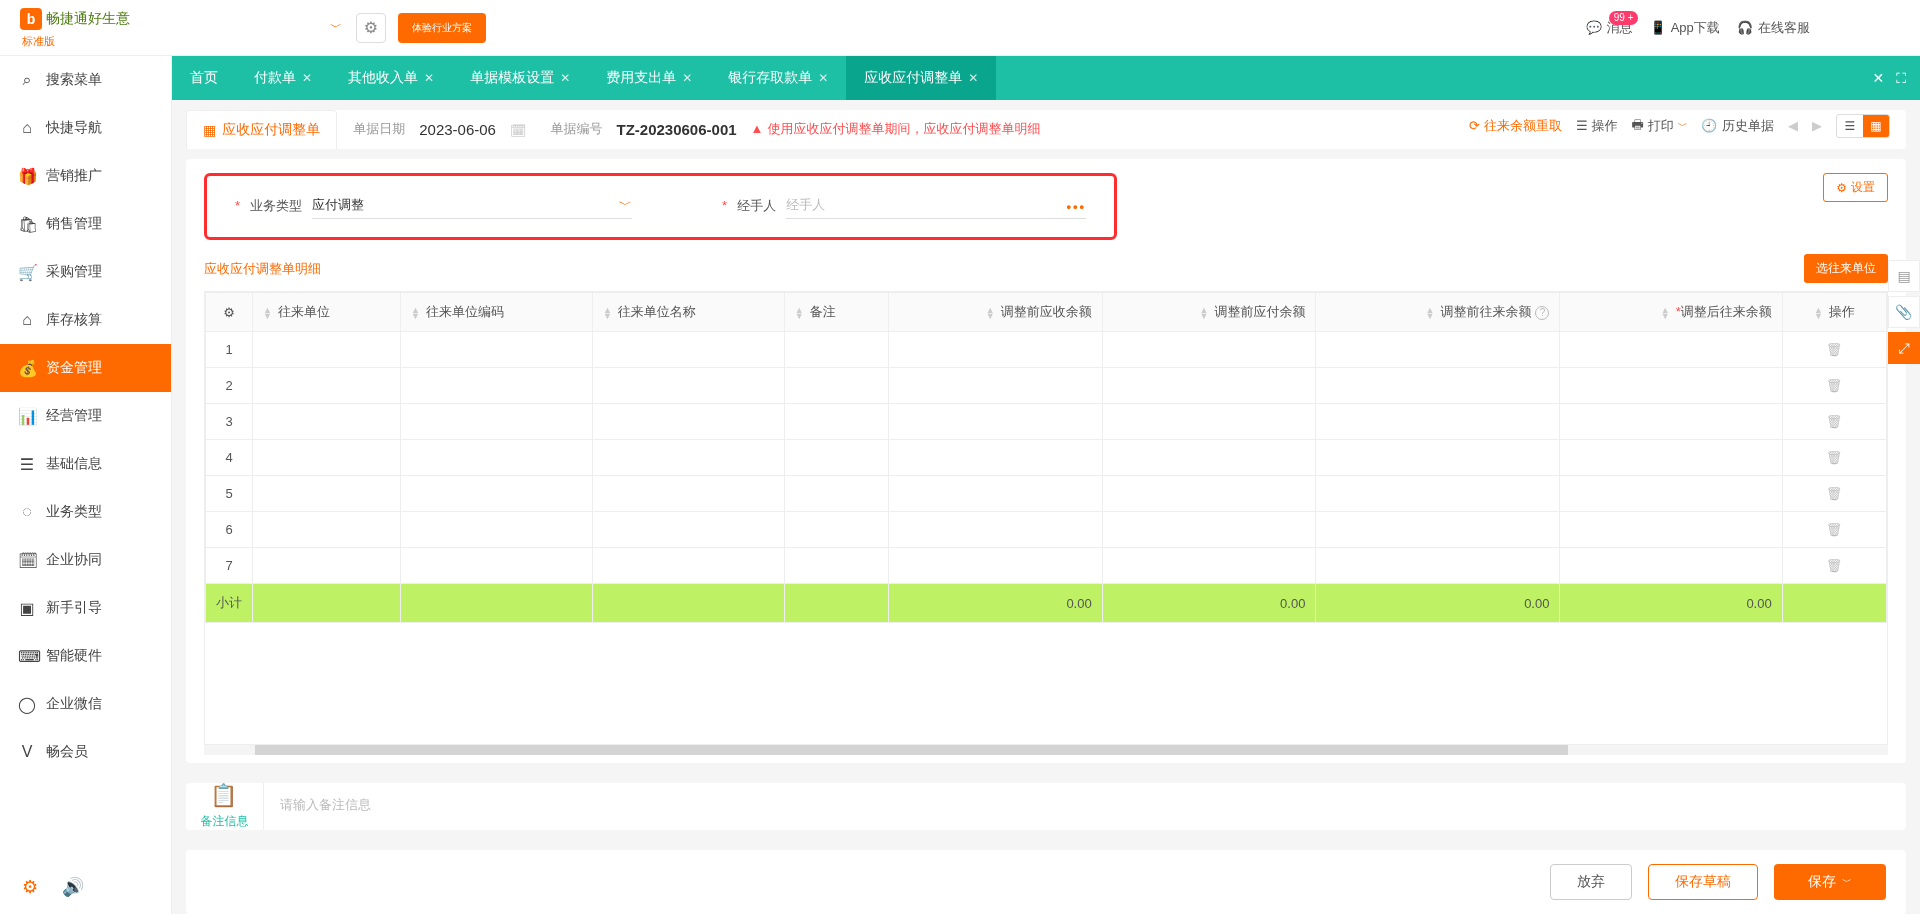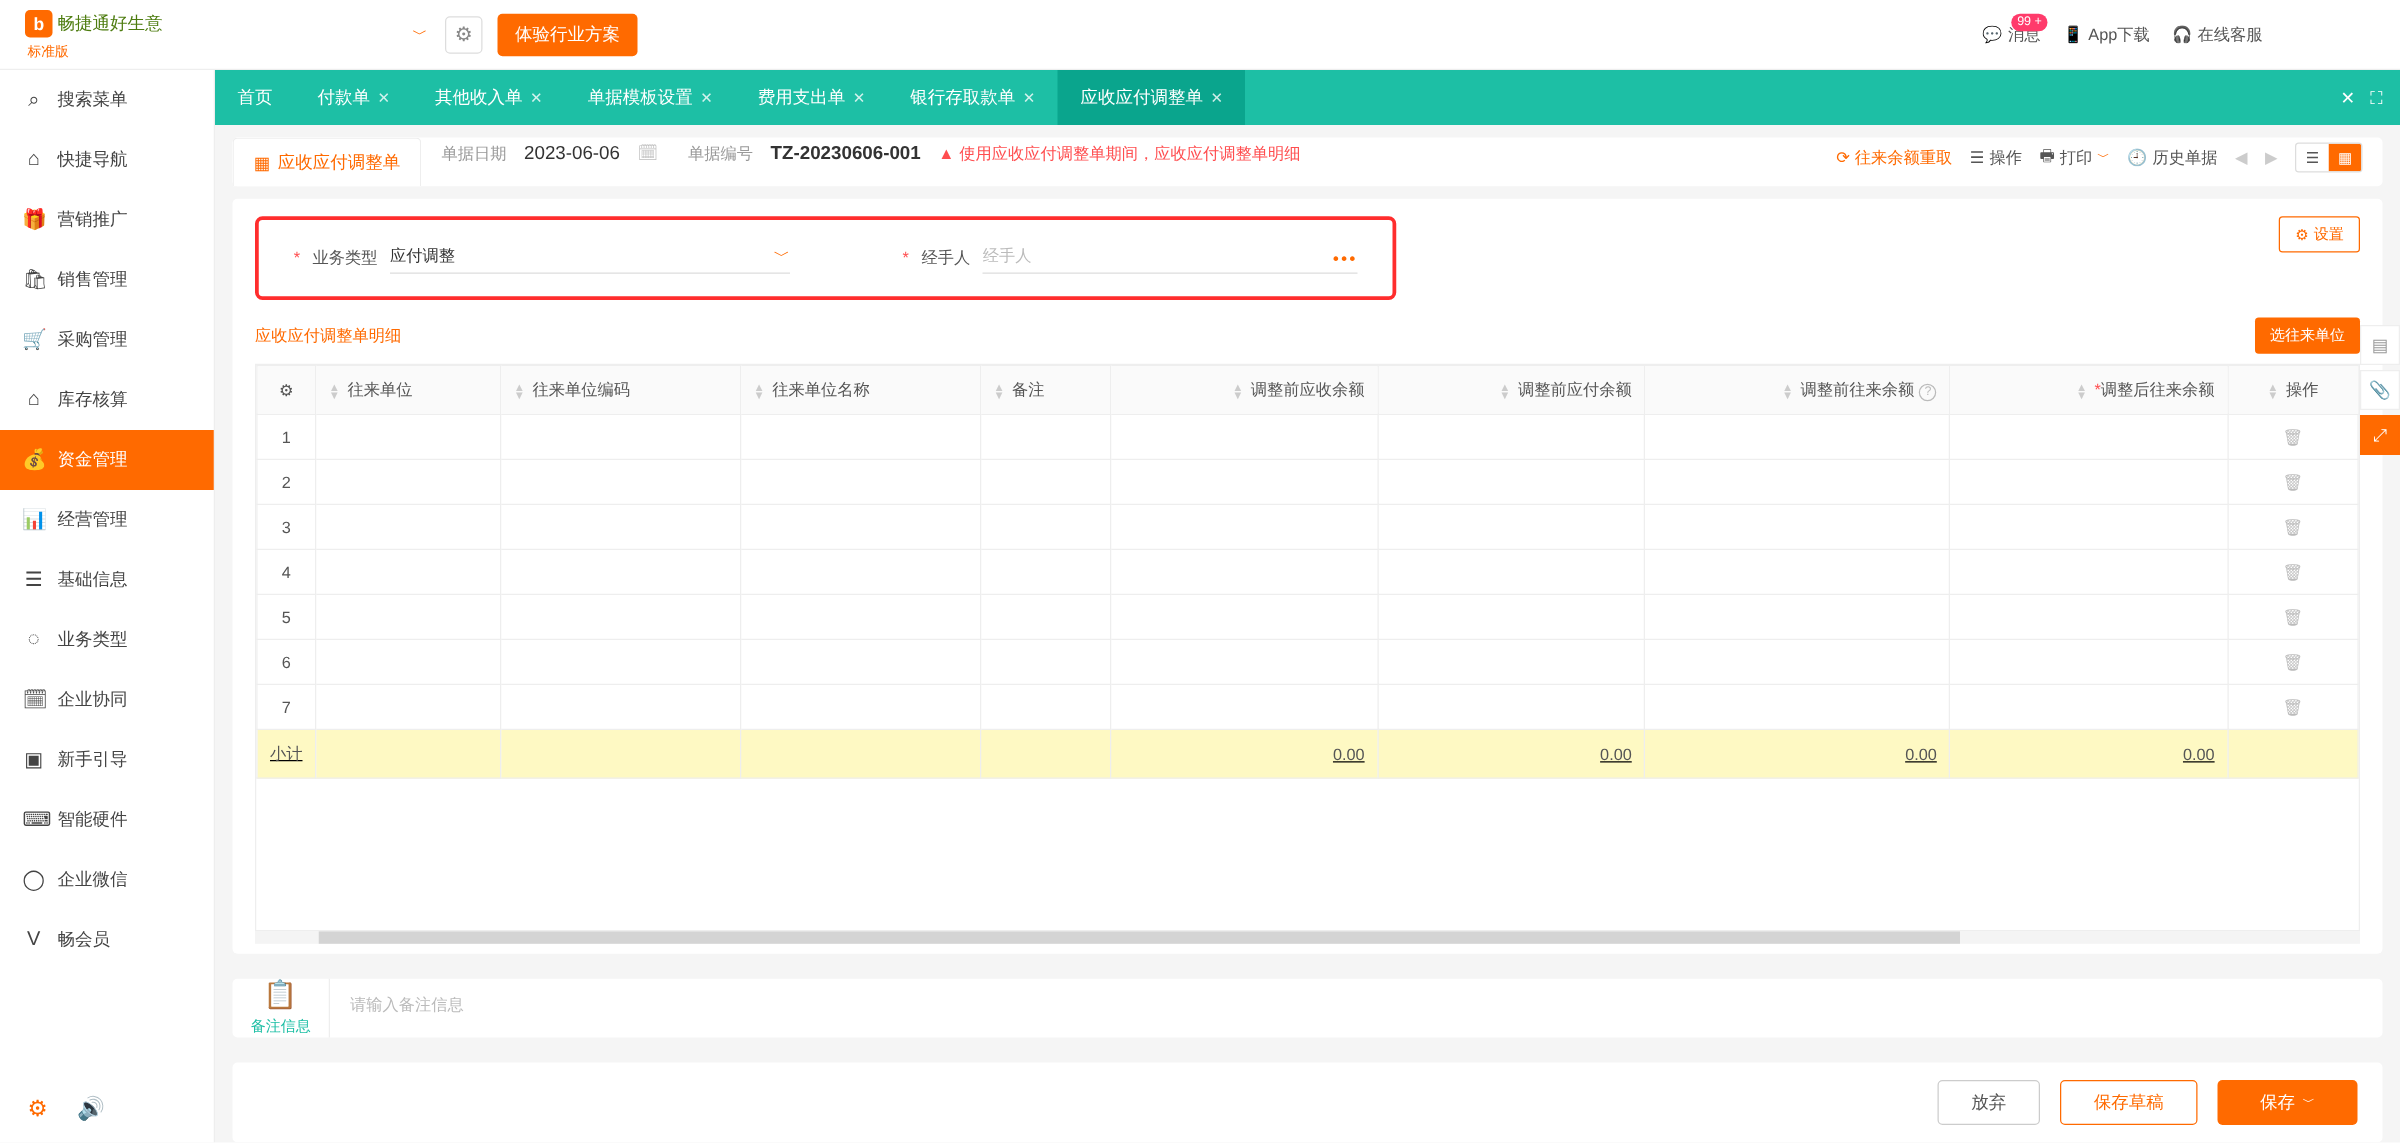--- a/index.html
+++ b/index.html
@@ -15,7 +15,7 @@
 .tenant-select { display: flex; align-items: center; gap: 8px; color: #666; font-size: 14px; cursor: pointer; margin-left: 20px;}
 .tenant-select .caret { color: #ff6a00; font-size: 12px;}
 .gear-btn { width: 30px; height: 30px; border: 1px solid #ddd; border-radius: 4px; display: flex; align-items: center; justify-content: center; margin-left: 14px; cursor: pointer; color: #888;}
-.primary-btn { background: #ff6a00; color: #fff; border: none; padding: 8px 14px; border-radius: 4px; font-size: 14px; cursor: pointer; margin-left: 12px;}
+.primary-btn { background: #ff6a00; color: #fff; border: none; padding: 8px 14px; border-radius: 4px; font-size: 10px; cursor: pointer; margin-left: 12px;}
 .header-right { margin-left: auto; display: flex; align-items: center; gap: 18px; font-size: 13px; color: #555;}
 .header-right .item { display: flex; align-items: center; gap: 4px; cursor: pointer; position: relative;}
 .badge { position: absolute; top: -8px; right: -6px; background: #ff3b6b; color: #fff; border-radius: 9px; font-size: 10px; padding: 0 5px; line-height: 14px;}

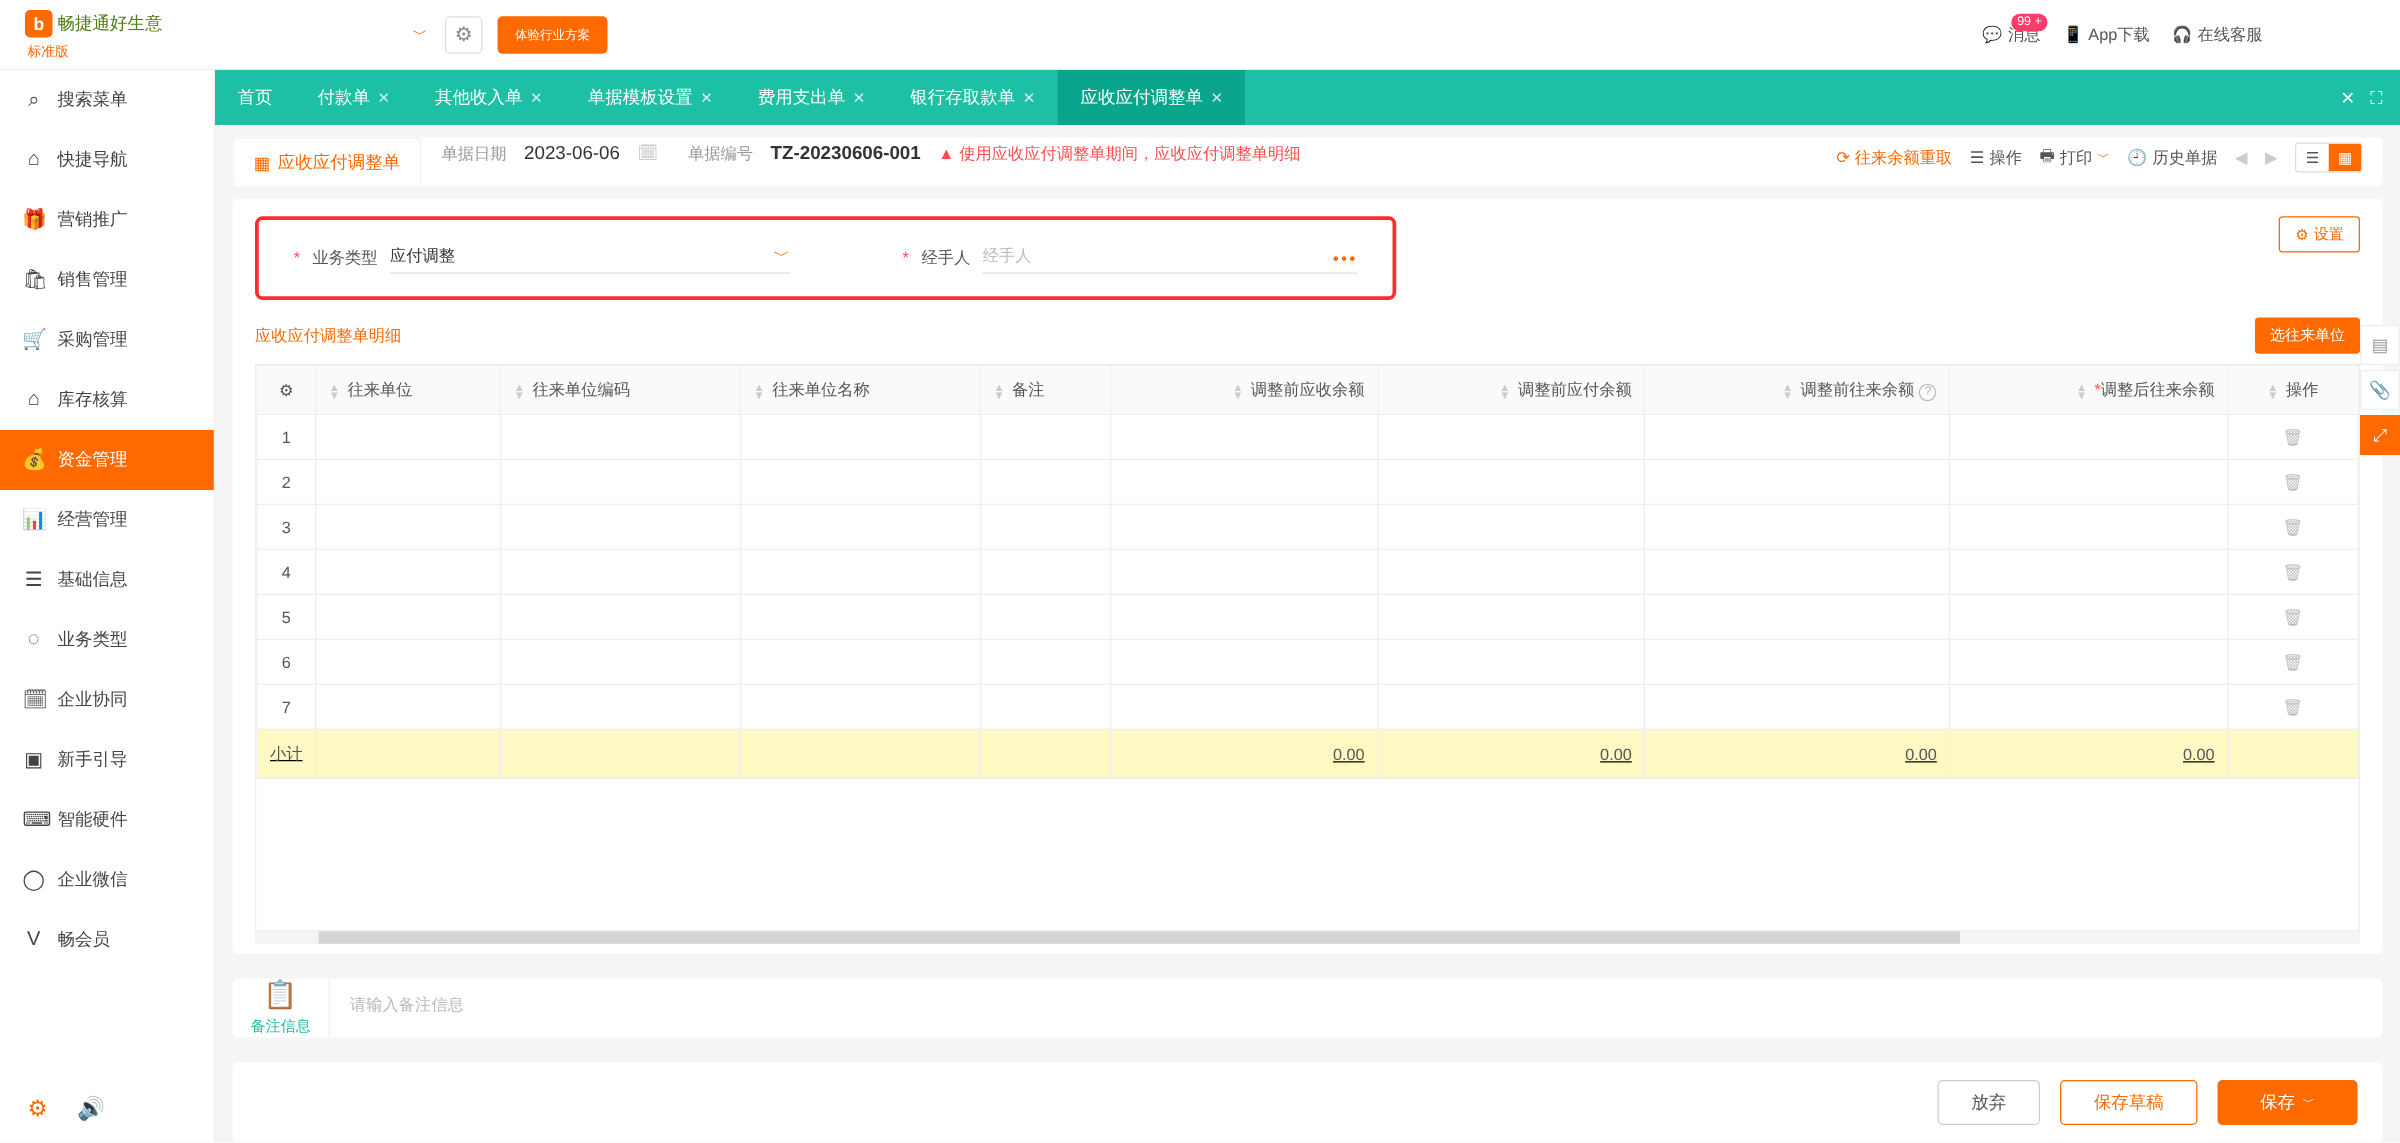--- a/index.html
+++ b/index.html
@@ -38,7 +38,7 @@
 
 .content-wrap { flex: 1; padding: 10px 14px 0 14px; display: flex; flex-direction: column; gap: 10px; overflow: hidden;}
 .doc-tab { background: #fff; border: 1px solid #eee; border-bottom: none; padding: 10px 16px; font-size: 14px; color: #ff6a00; display: flex; align-items: center; gap: 6px; border-radius: 4px 4px 0 0;}
-.doc-meta { display: flex; align-items: flex-start; gap: 14px; padding: 0 16px 8px 16px; font-size: 13px; color: #666;}
+.doc-meta { display: flex; align-items: flex-end; gap: 14px; padding: 0 16px 8px 16px; font-size: 13px; color: #666;}
 .doc-meta .label { color: #999;}
 .doc-meta .val { color: #333;}
 .doc-meta .warn { color: #ff4d4f; display: flex; align-items: center; gap: 4px;}

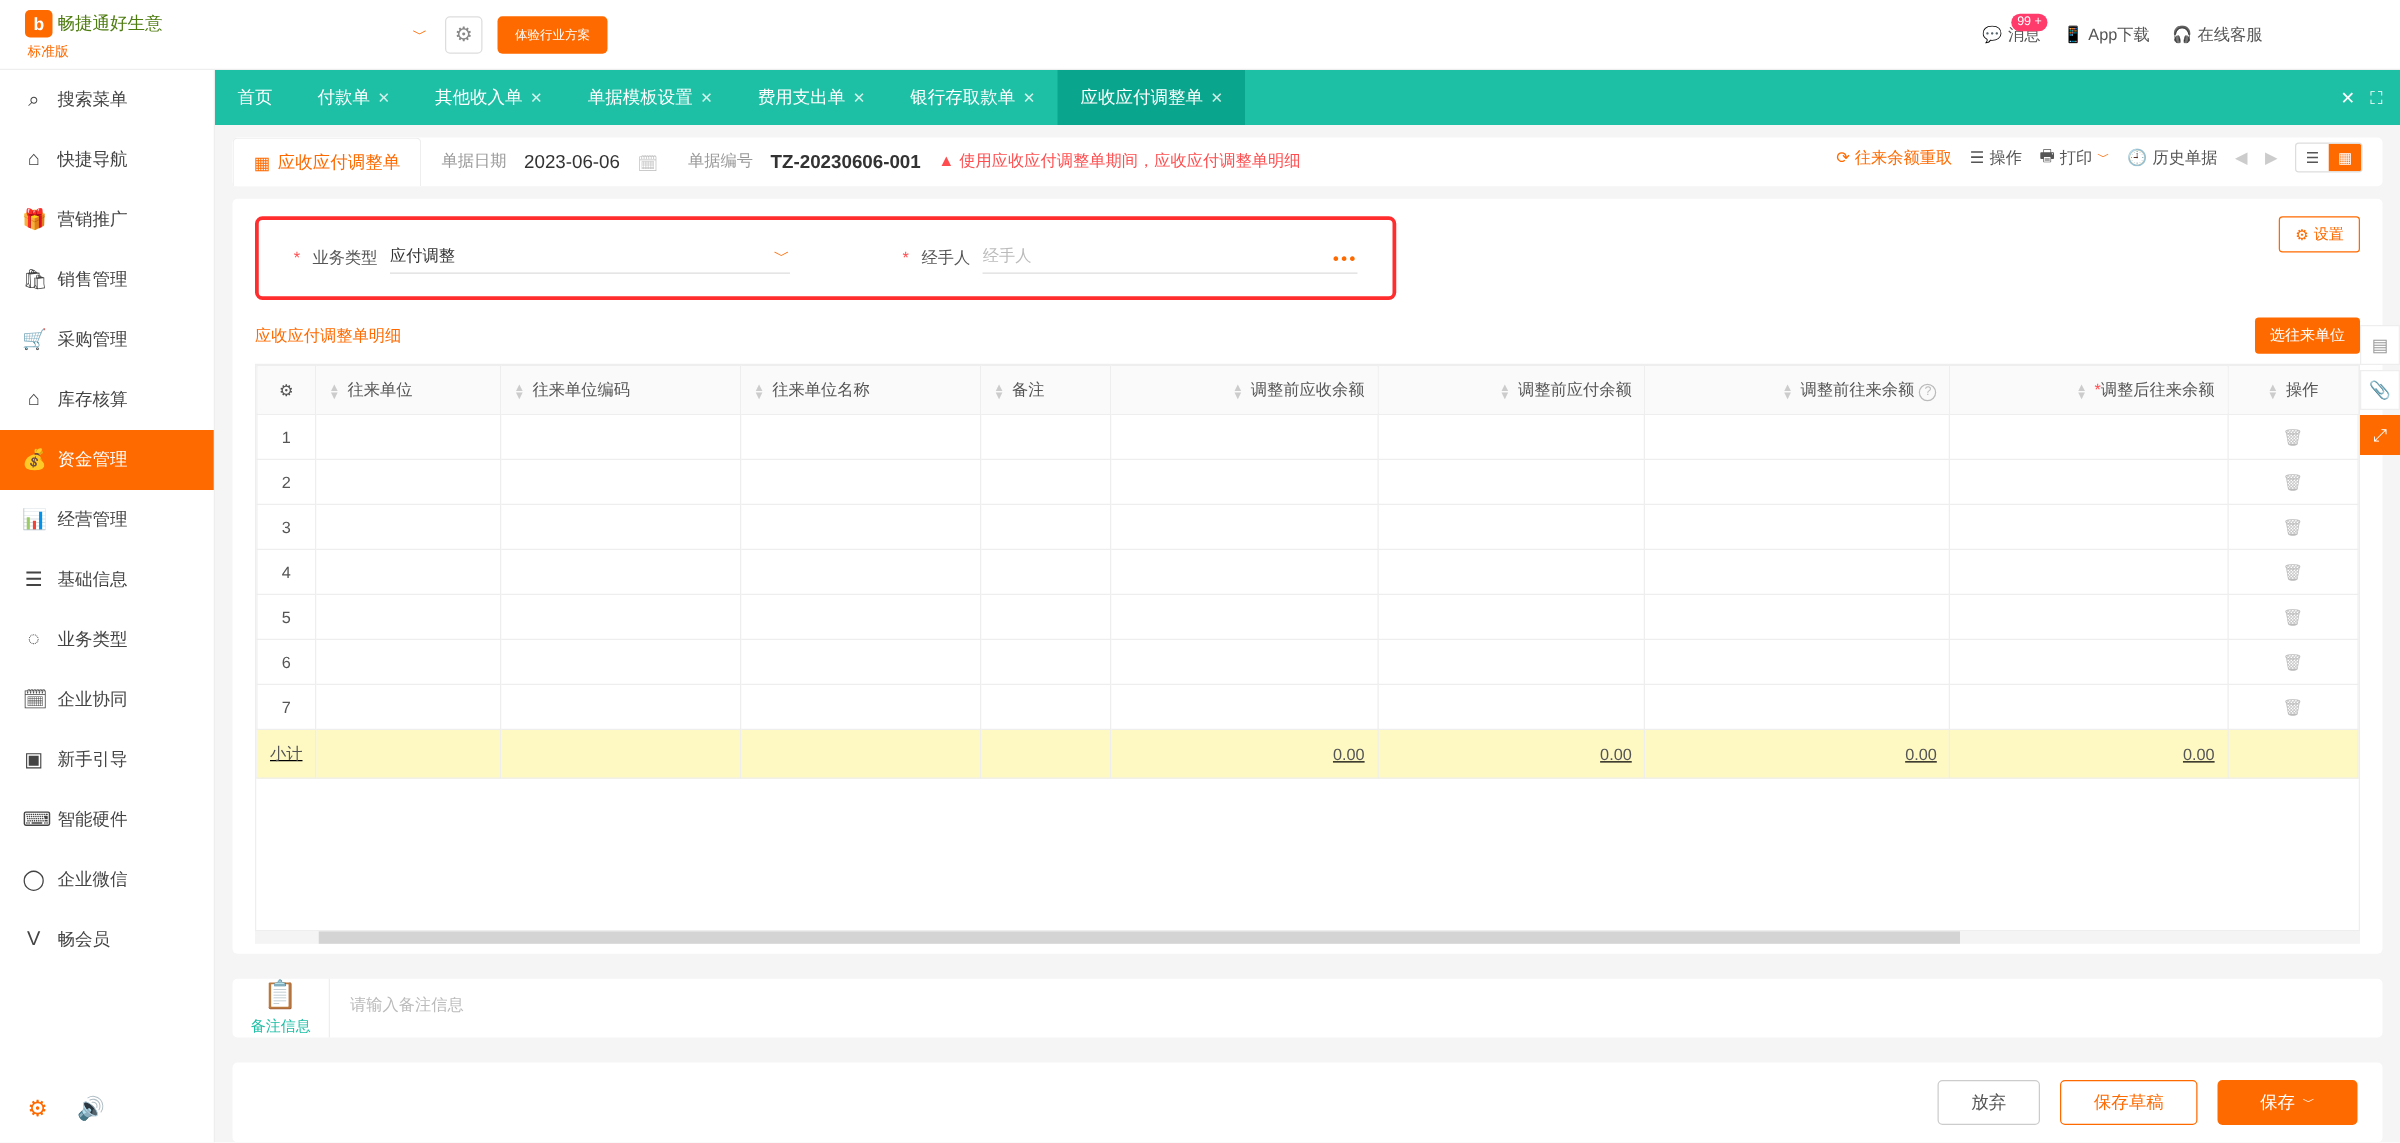--- a/index.html
+++ b/index.html
@@ -74,7 +74,7 @@
 th .sort { color: #ccc; font-size: 9px; margin-right: 6px; display:inline-flex; flex-direction:column; line-height:6px; vertical-align: middle;}
 th.right, td.right { text-align: right;}
 td.center, th.center { text-align: center;}
-.row-subtotal { background: #fef9c3; text-decoration: underline;}
+.row-subtotal { background: #bef264;}
 .del-icon { color: #bbb; cursor: pointer;}
 .gear-th { width:46px; text-align:center;}
 .q-icon { display:inline-block; width:14px; height:14px; border:1px solid #bbb; border-radius:50%; font-size:10px; line-height:12px; text-align:center; color:#bbb; margin-left:4px;}

